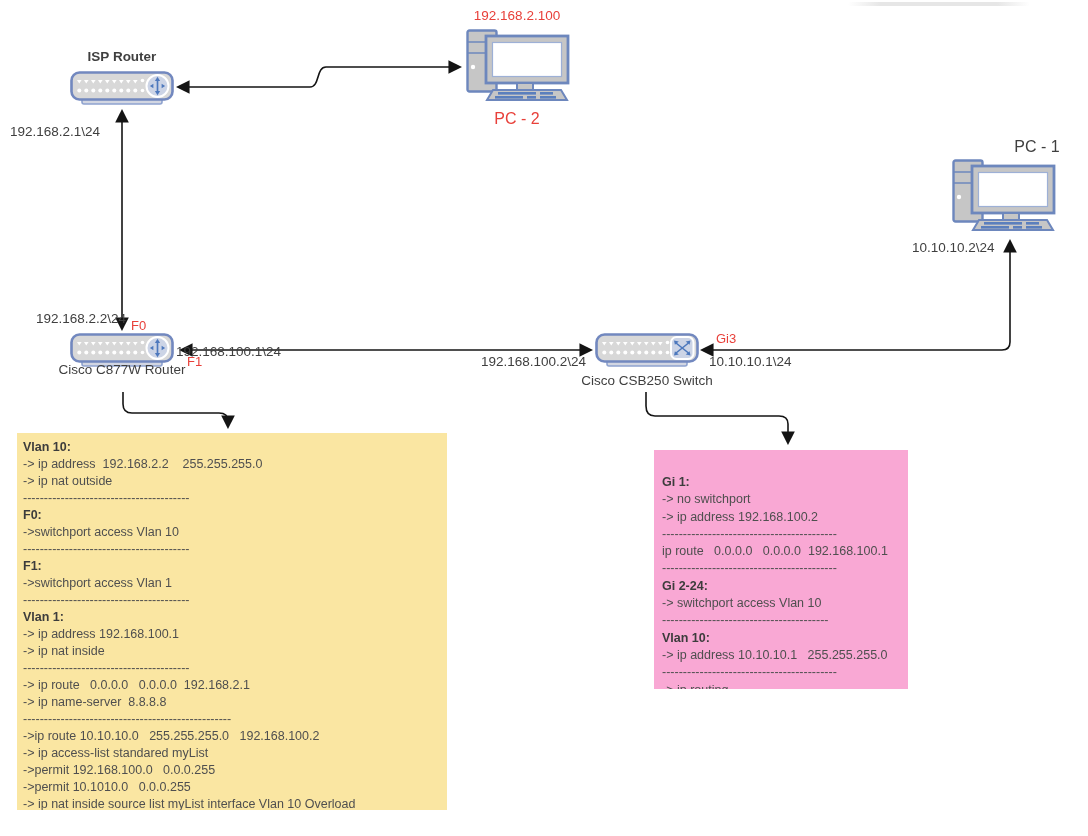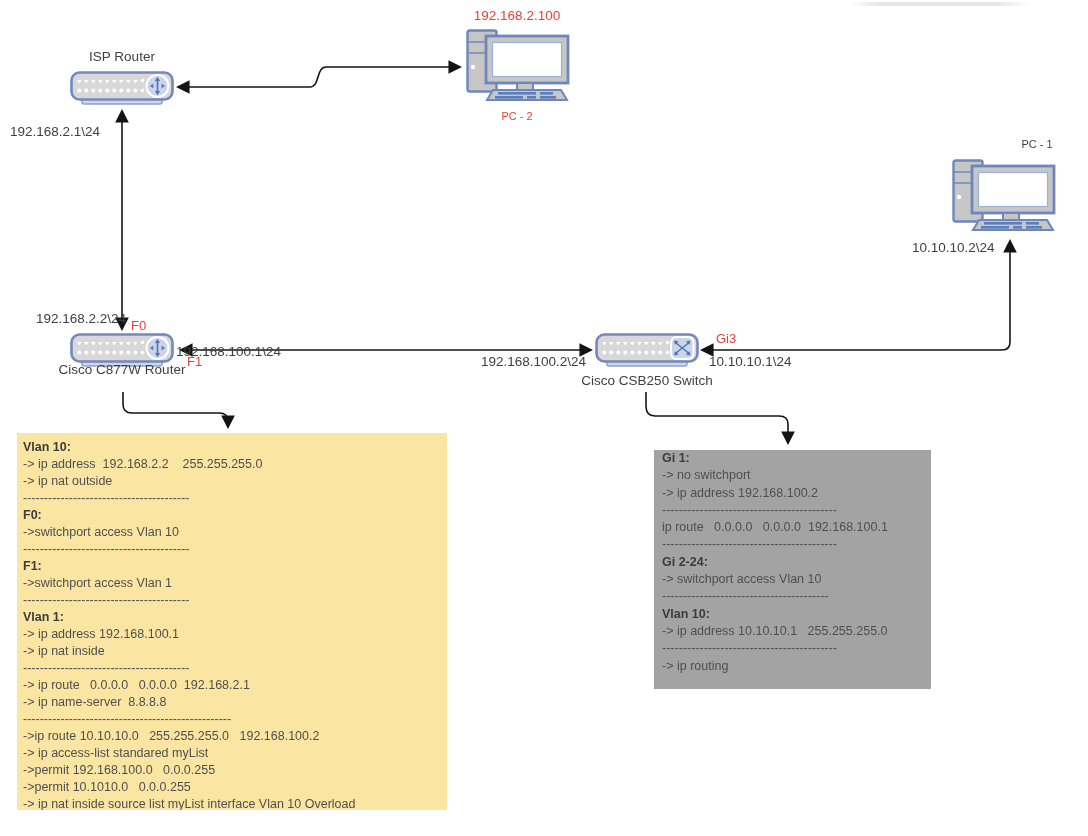--- a/index.html
+++ b/index.html
@@ -49,7 +49,7 @@
     </g>
   </svg>
 
-  <div class="abs lbl center" style="left:70px;top:49px;width:104px;">ISP Router</div>
+  <div class="abs lbl center" style="left:70px;top:49px;width:104px;font-weight:bold;">ISP Router</div>
   <div class="abs" style="left:70px;top:71px;width:104px;height:36px;">
     <svg width="104" height="36" viewBox="0 0 104 36">
       <rect x="12" y="24" width="80" height="9" rx="2" fill="#d2d6e2" stroke="#8fa3cf" stroke-width="1.6"></rect>

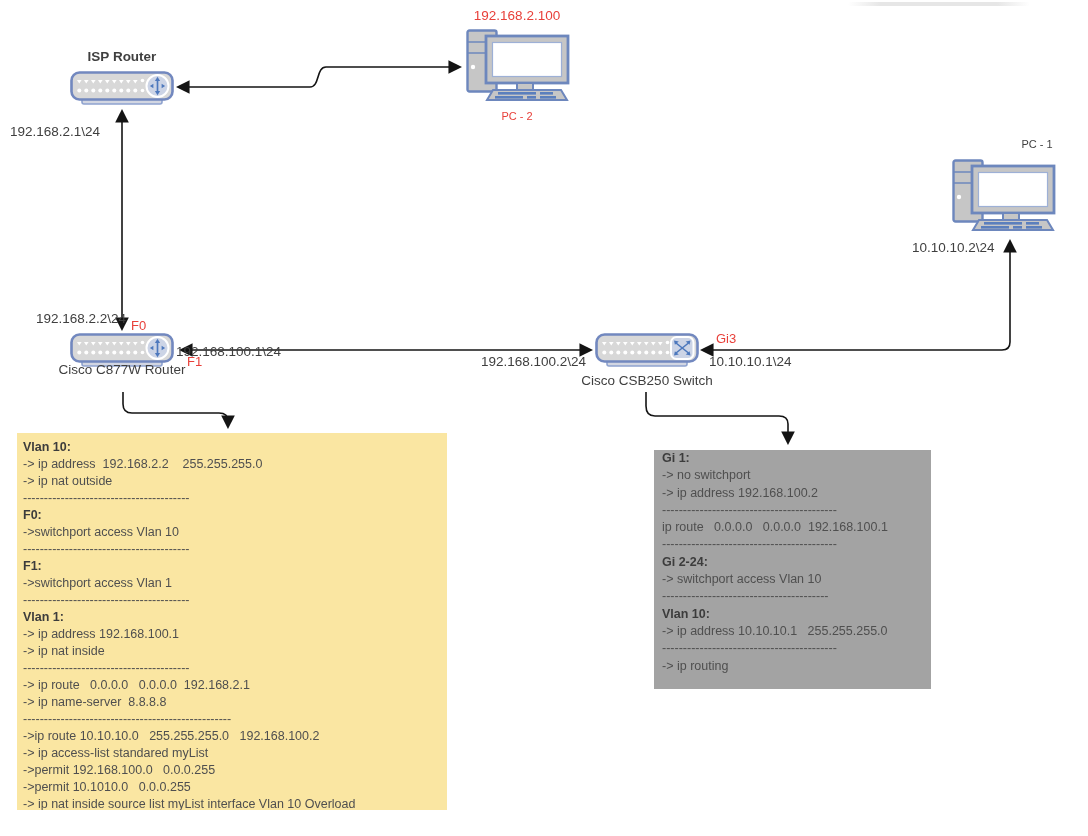--- a/index.html
+++ b/index.html
@@ -11,7 +11,7 @@
   .lbl{font-size:13.5px;white-space:nowrap;color:#3f3f3f;}
   .lbl.center{text-align:center;}
   .red{color:#e8403a;}
-  .pc-title{font-size:11px;}
+  .pc-title{font-size:16px;}
   .port{font-size:13px;}
   #conn-layer{position:absolute;left:0;top:0;width:1088px;height:836px;pointer-events:none;}
   .note{

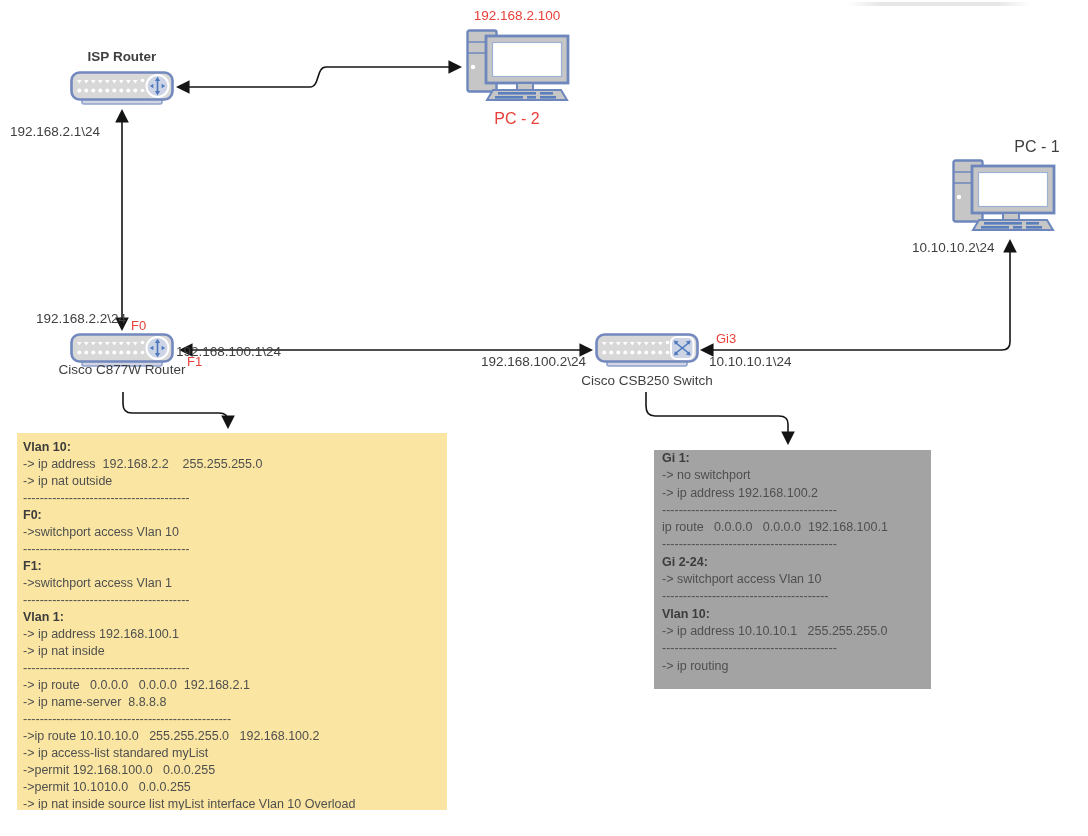--- a/index.html
+++ b/index.html
@@ -20,7 +20,7 @@
   .note .note-line{white-space:pre;}
   .note .note-line.bold{font-weight:bold;color:#3c3c3c;}
   #router-note{left:17px;top:433px;width:430px;height:377px;background:#fae6a2;padding:6px 4px 0 6px;box-sizing:border-box;line-height:17px;}
-  #switch-note{left:654px;top:450px;width:277px;height:239px;background:#a3a3a3;padding:0 4px 0 8px;box-sizing:border-box;line-height:17.3px;}
+  #switch-note{left:654px;top:450px;width:254px;height:239px;background:#f9a8d4;padding:24px 4px 0 8px;box-sizing:border-box;line-height:17.3px;}
   #edge-artifact{
     left:848px;top:2px;width:182px;height:4px;border-radius:2px;
     background:linear-gradient(to right,rgba(230,230,230,0),#e6e6e6 18%,#e6e6e6 82%,rgba(230,230,230,0));

